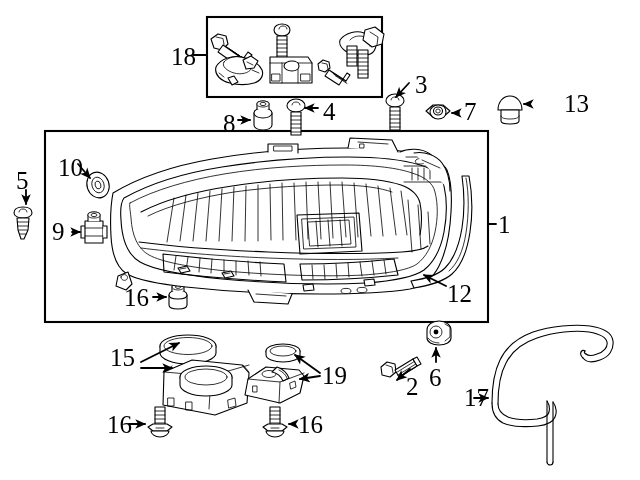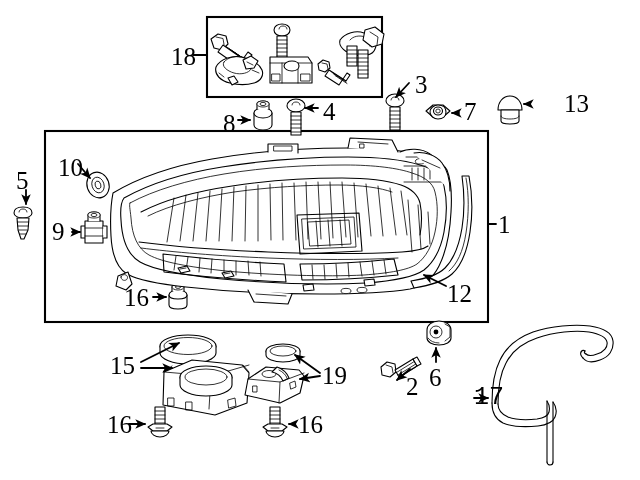--- a/index.html
+++ b/index.html
@@ -541,7 +541,7 @@
 <div class="lbl" style="left:124px;top:285px;">16</div>
 <div class="lbl" style="left:498px;top:212px;">1</div>
 <div class="lbl" style="left:447px;top:281px;">12</div>
-<div class="lbl" style="left:110px;top:353px;text-align:center;">15</div>
+<div class="lbl" style="left:110px;top:345px;text-align:center;">15</div>
 <div class="lbl" style="left:322px;top:363px;">19</div>
 <div class="lbl" style="left:107px;top:412px;">16</div>
 <div class="lbl" style="left:298px;top:412px;">16</div>

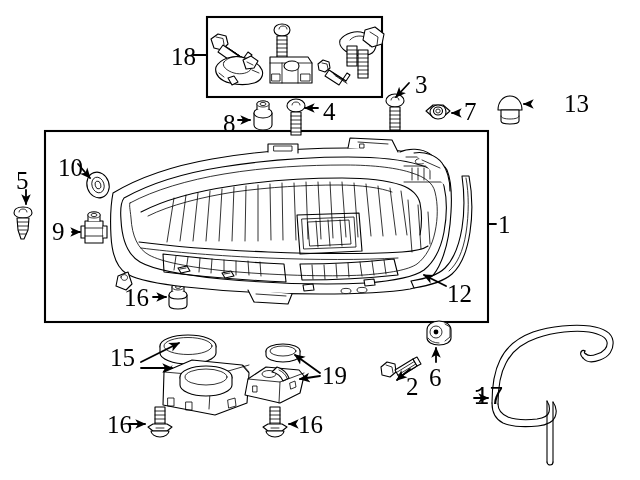--- a/index.html
+++ b/index.html
@@ -547,7 +547,7 @@
 <div class="lbl" style="left:298px;top:412px;">16</div>
 <div class="lbl" style="left:406px;top:374px;">2</div>
 <div class="lbl" style="left:429px;top:365px;">6</div>
-<div class="lbl" style="left:474px;top:385px;font-family:Liberation Mono, monospace;">17</div>
+<div class="lbl" style="left:464px;top:385px;">17</div>
 
 </div>
 

